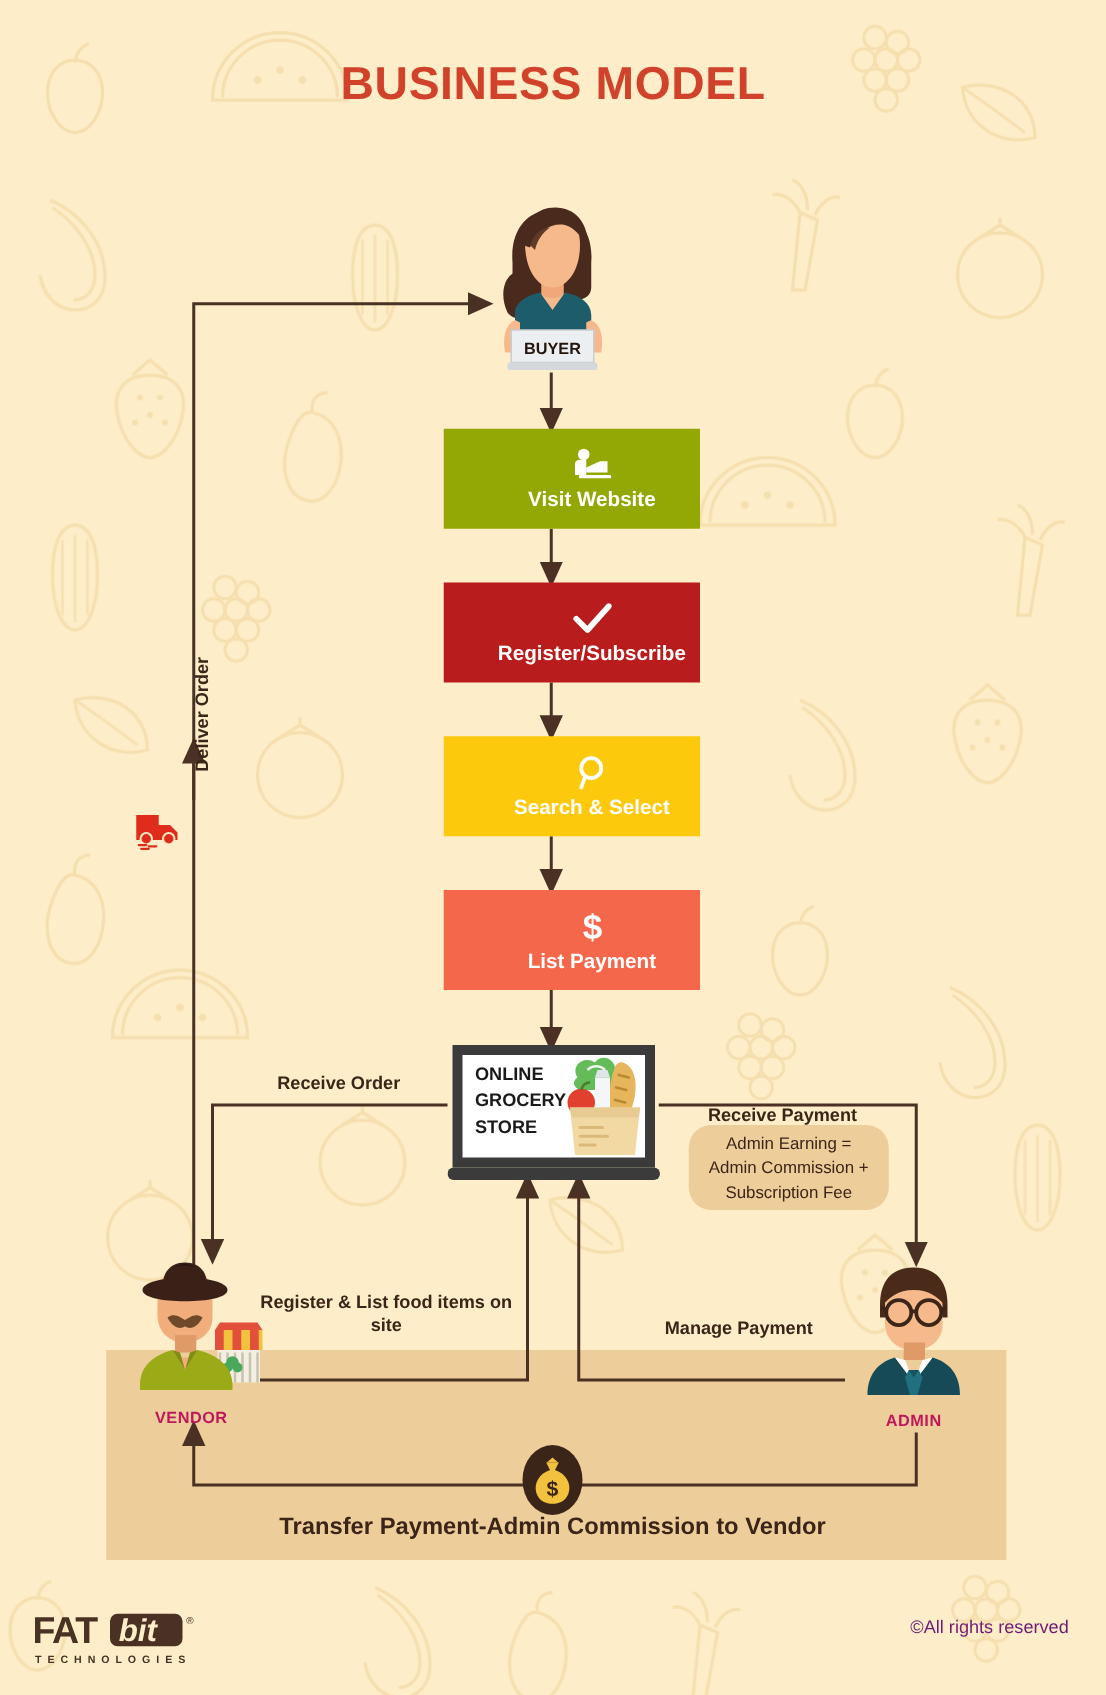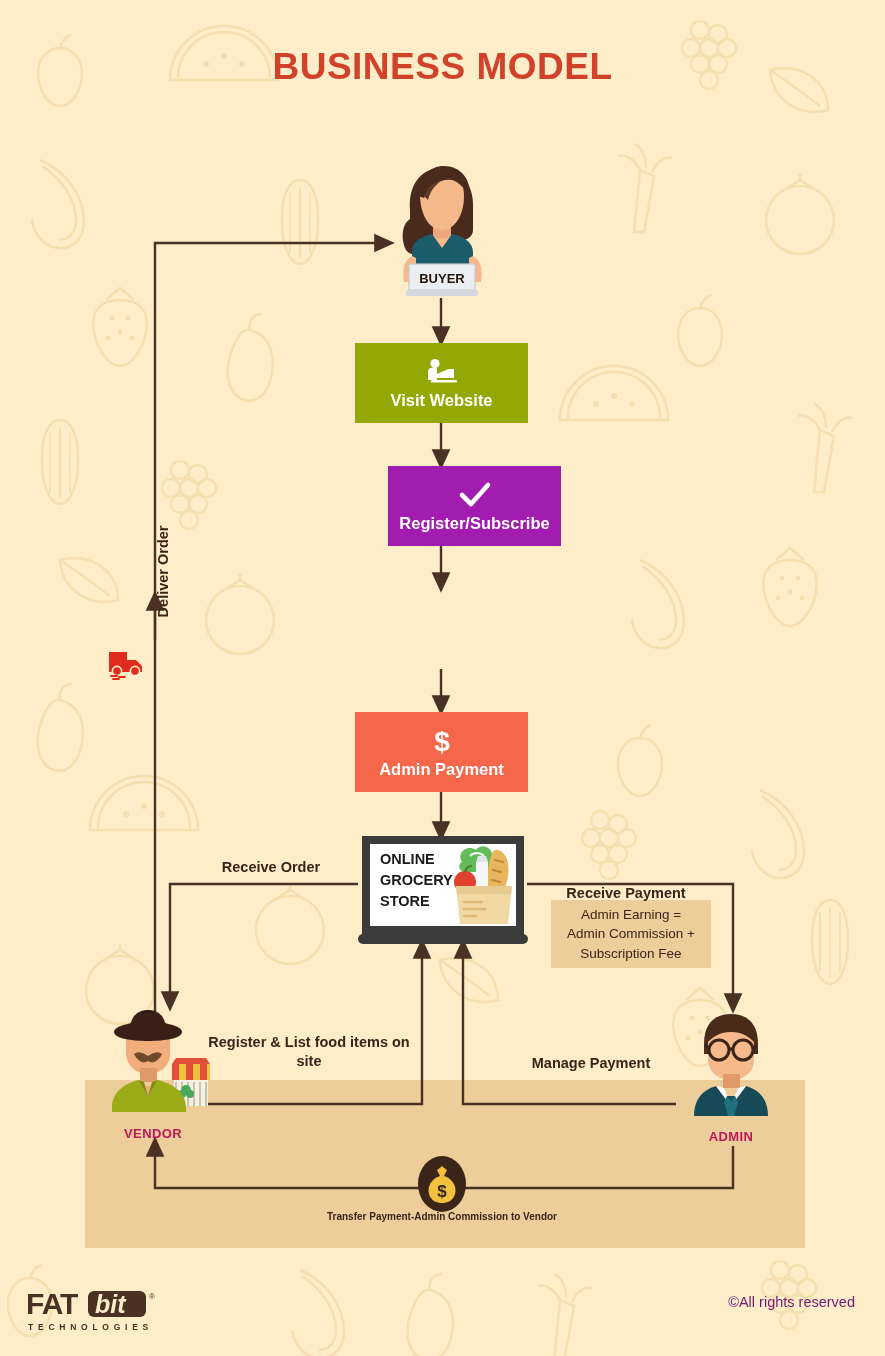--- a/index.html
+++ b/index.html
@@ -31,6 +31,7 @@
     position:absolute;left:355px;width:173px;height:80px;z-index:4;
     display:flex;flex-direction:column;align-items:center;justify-content:center;
     color:#ffffff;
+    padding-left:32px;
   }
   .step .lbl{font-size:16.5px;font-weight:bold;line-height:1;margin-top:5px;}
   .step .ico{height:30px;display:flex;align-items:center;justify-content:center;}

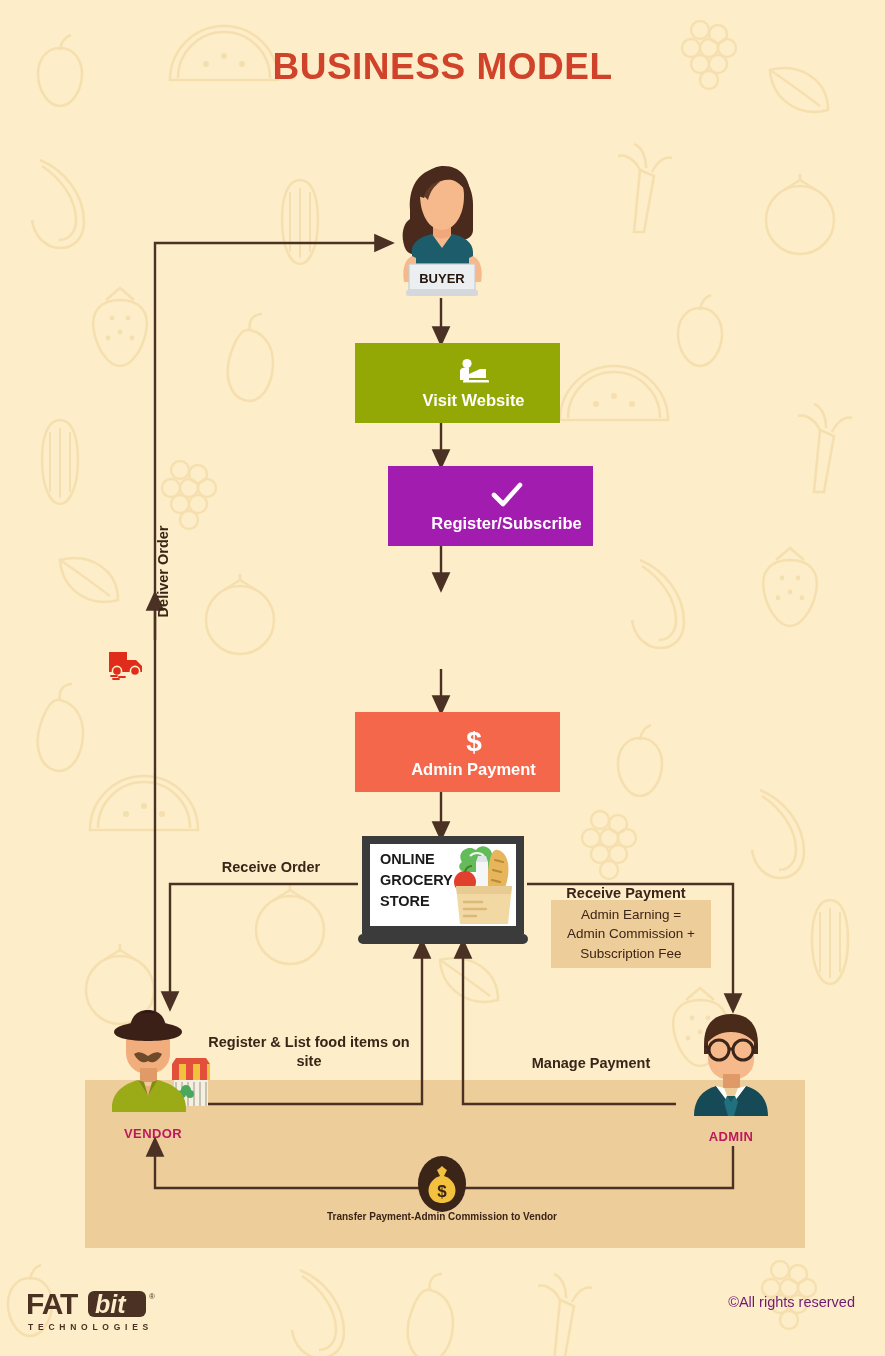--- a/index.html
+++ b/index.html
@@ -254,7 +254,7 @@
     <div class="lbl">Visit Website</div>
   </div>
 
-  <div class="step" id="step1" style="background: #a21caf; margin-left: 33px;">
+  <div class="step" id="step1" style="background: #b91c1c;">
     <div class="ico">
       <svg width="34" height="28" viewBox="0 0 34 28">
         <path d="M4,14 L13,23 L30,4" fill="none" stroke="#fff" stroke-width="4.6" stroke-linecap="round" stroke-linejoin="round"></path>

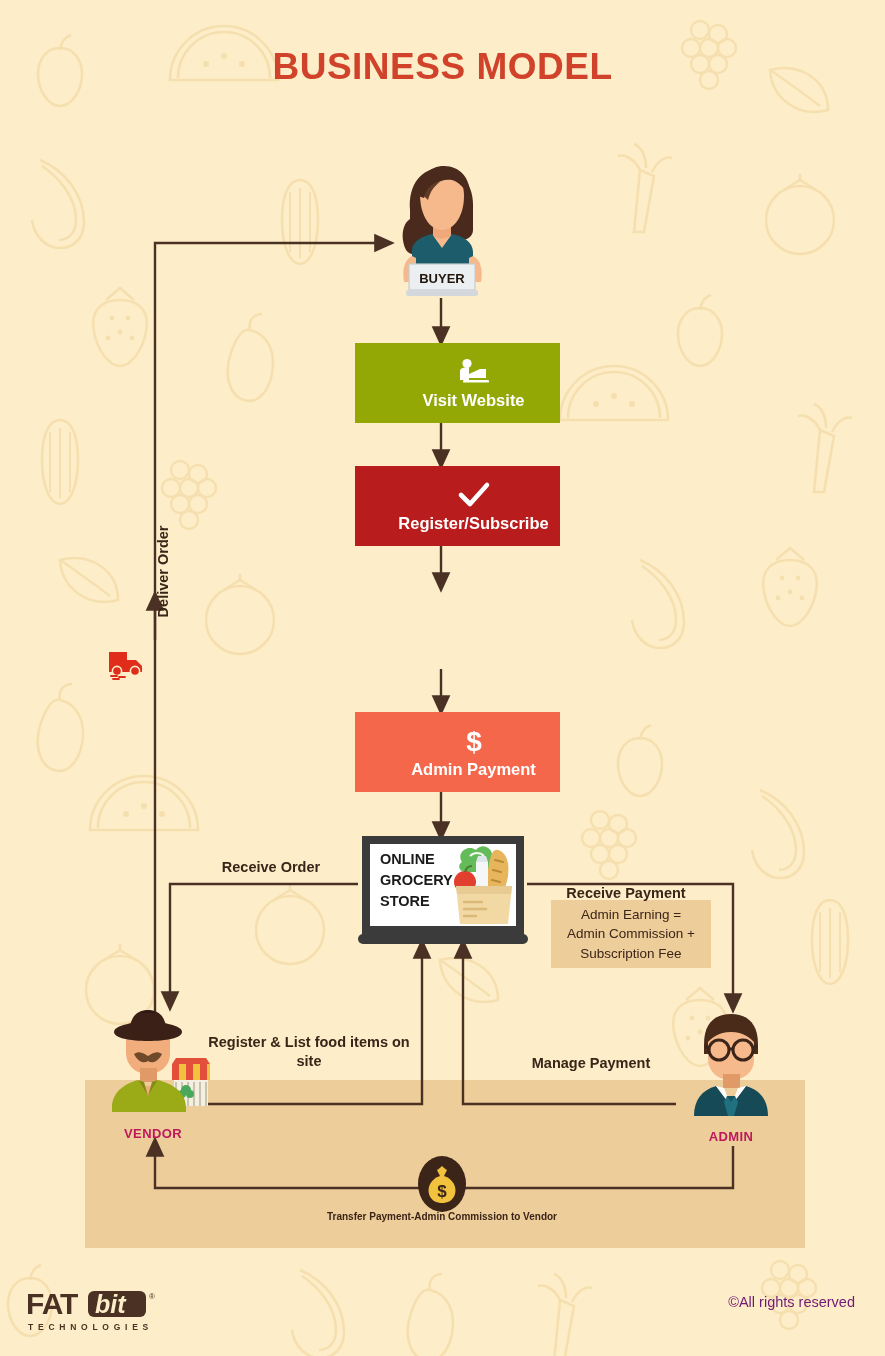--- a/index.html
+++ b/index.html
@@ -263,6 +263,15 @@
     <div class="lbl">Register/Subscribe</div>
   </div>
 
+  <div class="step" id="step2" style="background: rgb(253, 201, 12);">
+    <div class="ico">
+      <svg width="30" height="30" viewBox="0 0 30 30">
+        <circle cx="14" cy="11.5" r="8" fill="none" stroke="#fff" stroke-width="3"></circle>
+        <path d="M9,18.5 L6,27" stroke="#fff" stroke-width="3" stroke-linecap="round"></path>
+      </svg>
+    </div>
+    <div class="lbl">Search &amp; Select</div>
+  </div>
 
   <div class="step" id="step3" style="background: rgb(244, 103, 74);">
     <div class="ico">

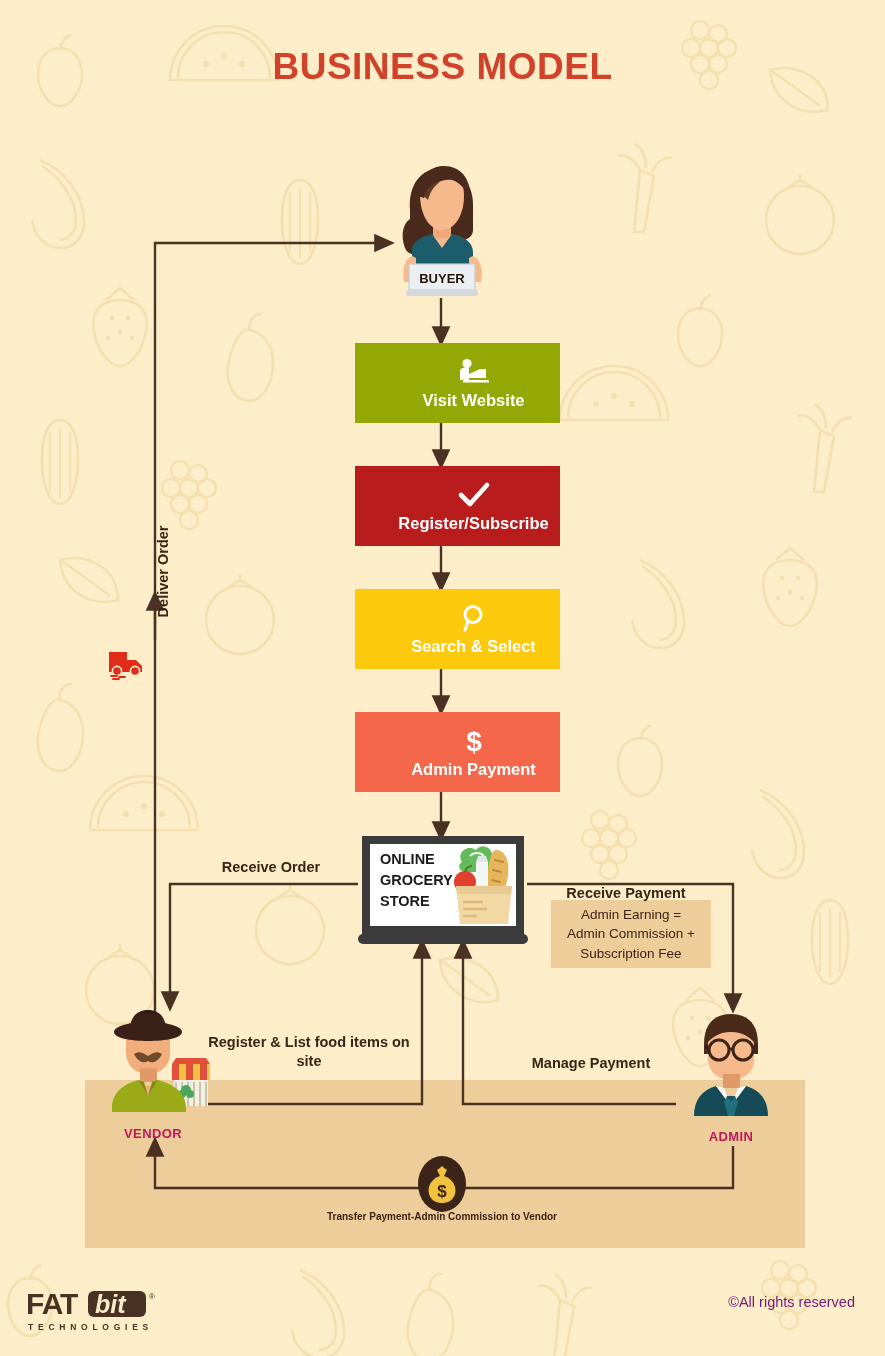--- a/index.html
+++ b/index.html
@@ -279,7 +279,7 @@
         <text x="13" y="25" font-family="Liberation Sans, sans-serif" font-size="28" font-weight="bold" fill="#fff" text-anchor="middle">$</text>
       </svg>
     </div>
-    <div class="lbl">Admin Payment</div>
+    <div class="lbl">List Payment</div>
   </div>
 
   <svg class="fig" id="fig-store" width="170" height="112" viewBox="0 0 170 112">

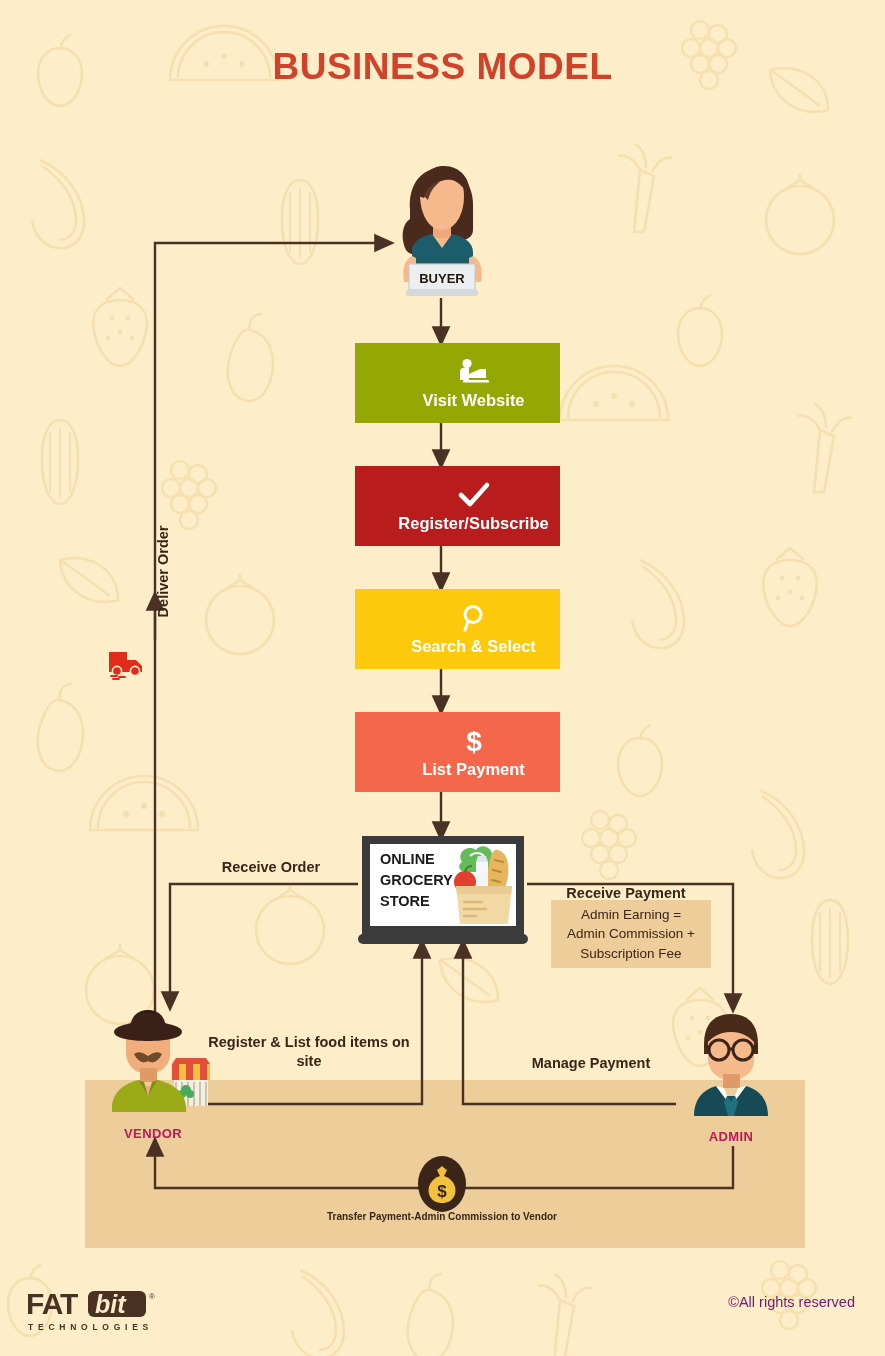--- a/index.html
+++ b/index.html
@@ -49,7 +49,7 @@
     position:absolute;left:551px;top:900px;width:160px;height:68px;
     background:#edcd9a;z-index:4;
     display:flex;align-items:center;justify-content:center;text-align:center;
-    font-size:13.5px;color:#3b2418;line-height:1.45;
+    font-size:13.5px;color:#3b2418;line-height:1.45;border-radius:18px;
   }
   
   .flabel{position:absolute;z-index:5;color:#3b2418;font-size:14.5px;text-align:center;line-height:1.3;font-weight:bold;}

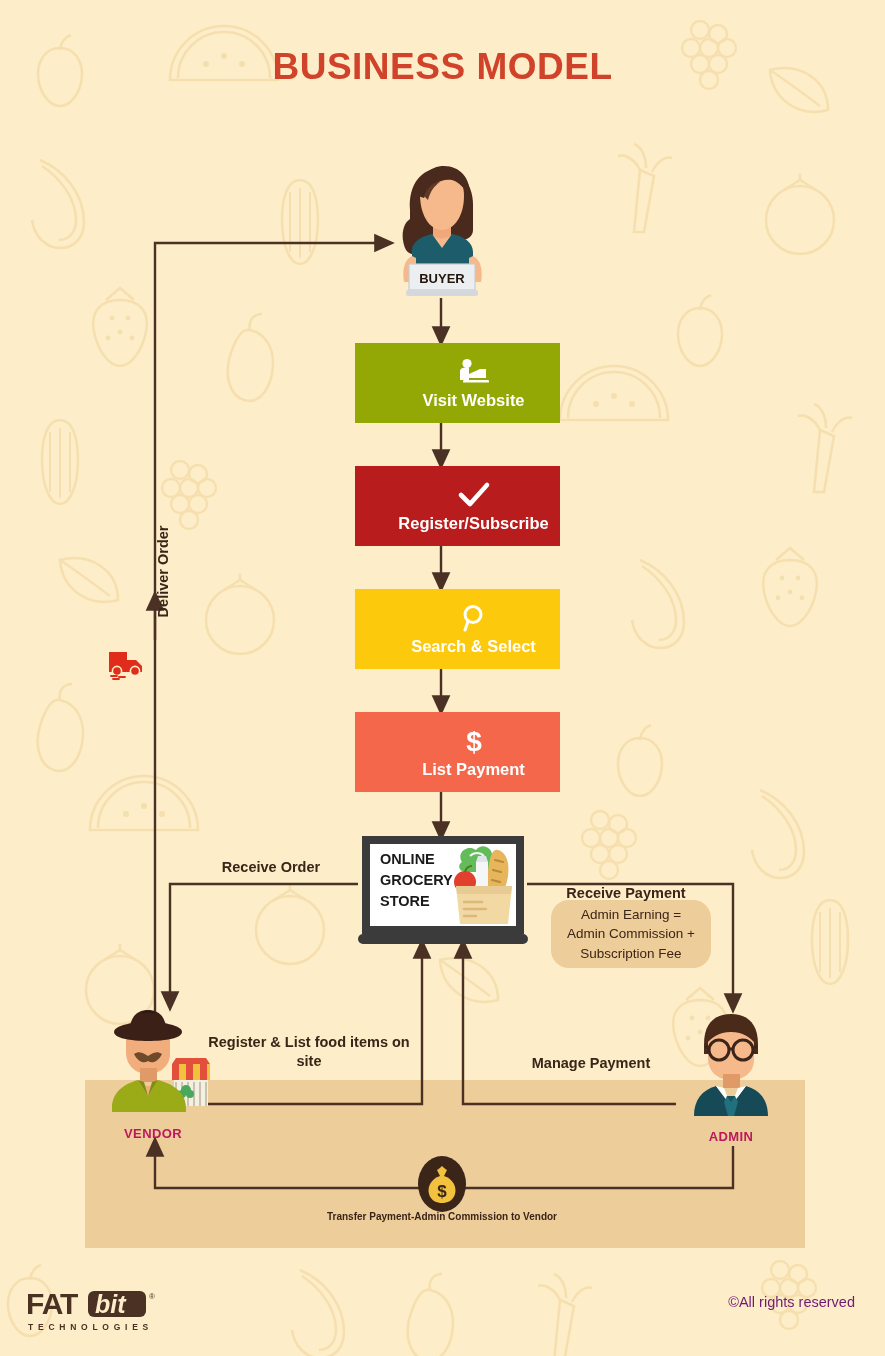--- a/index.html
+++ b/index.html
@@ -57,7 +57,7 @@
   #lab-receive-payment{left:546px;top:884px;width:160px;}
   #lab-register-list{left:200px;top:1033px;width:218px;}
   #lab-manage{left:495px;top:1054px;width:192px;}
-  #lab-transfer{left:212px;top:1210px;width:460px;font-size:10px;font-weight:bold;}
+  #lab-transfer{left:212px;top:1210px;width:460px;font-size:19px;font-weight:bold;}
   #lab-deliver{
     left:98px;top:562px;width:130px;
     transform:rotate(-90deg);transform-origin:center center;

